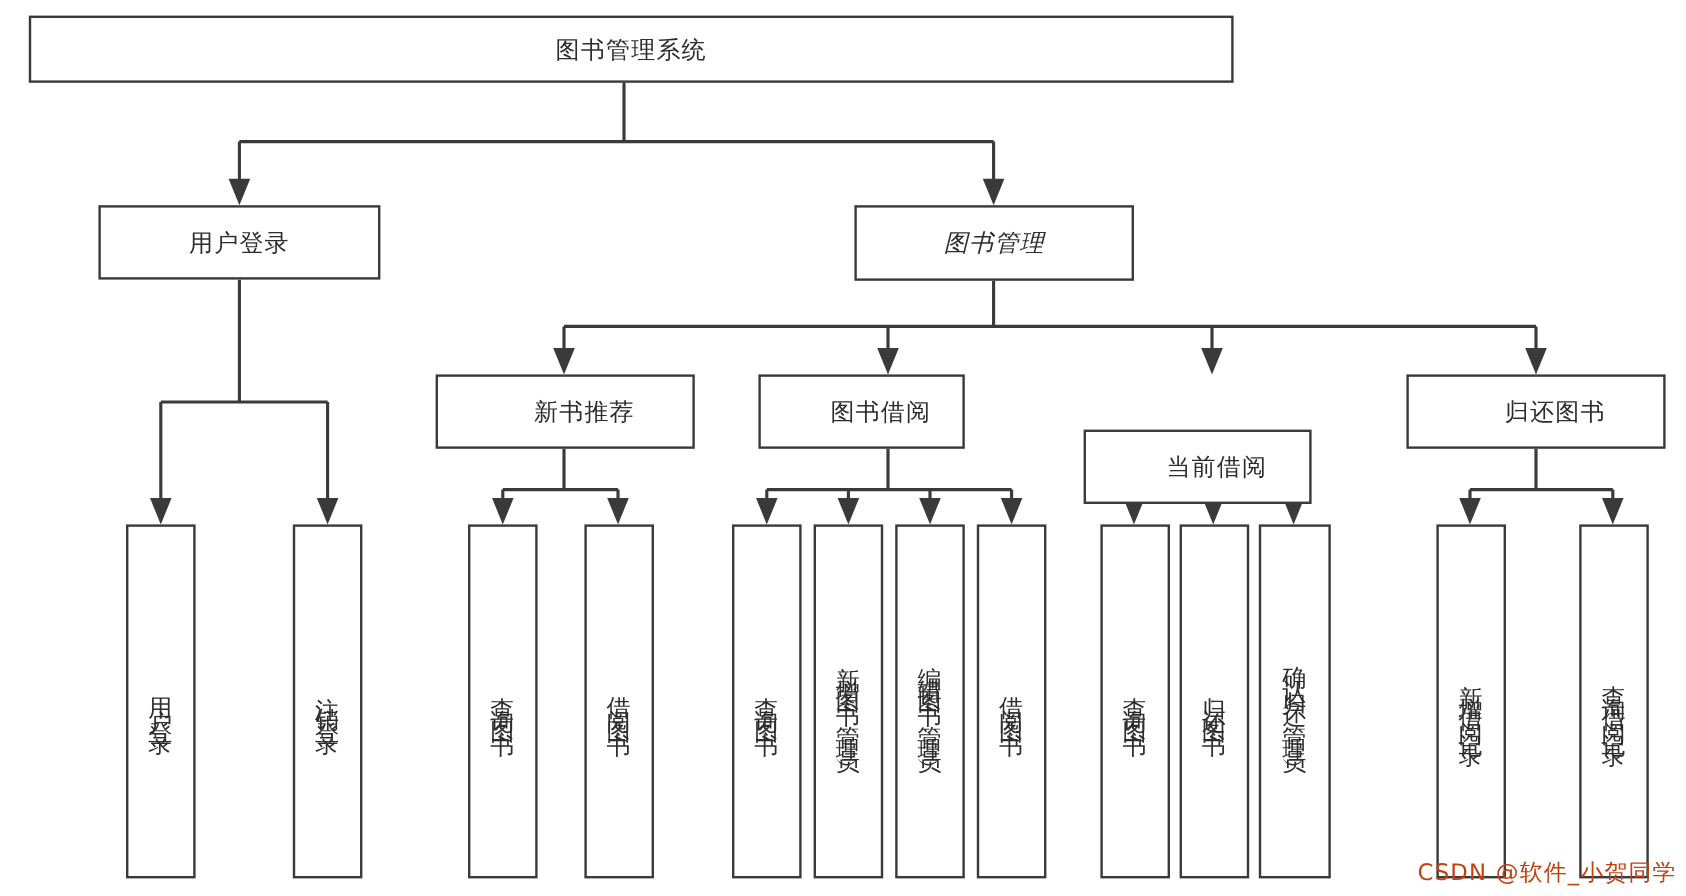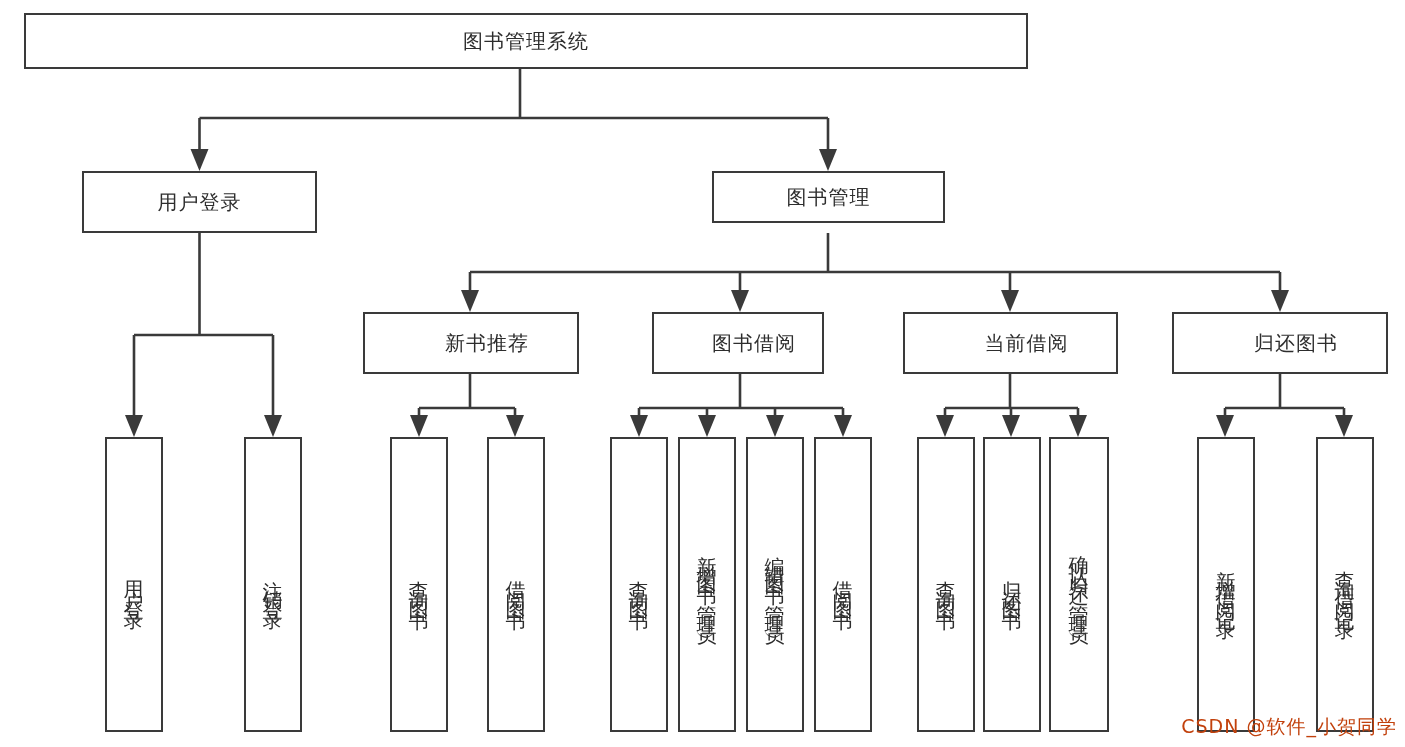--- a/index.html
+++ b/index.html
@@ -25,7 +25,7 @@
   .h-node{font-size:20px;letter-spacing:1px;white-space:nowrap;}
   .root-node{left:24px;top:13px;width:1004px;height:56px;}
   .n-user-login{left:82px;top:171px;width:235px;height:62px;}
-  .n-book-mgmt{left:712px;top:171px;width:233px;height:52px;}
+  .n-book-mgmt{left:712px;top:171px;width:233px;height:63px;font-style:italic;}
   .lvl3{top:312px;height:62px;padding-left:32px;}
   .n-new-rec{left:363px;width:216px;}
   .n-book-borrow{left:652px;width:172px;}

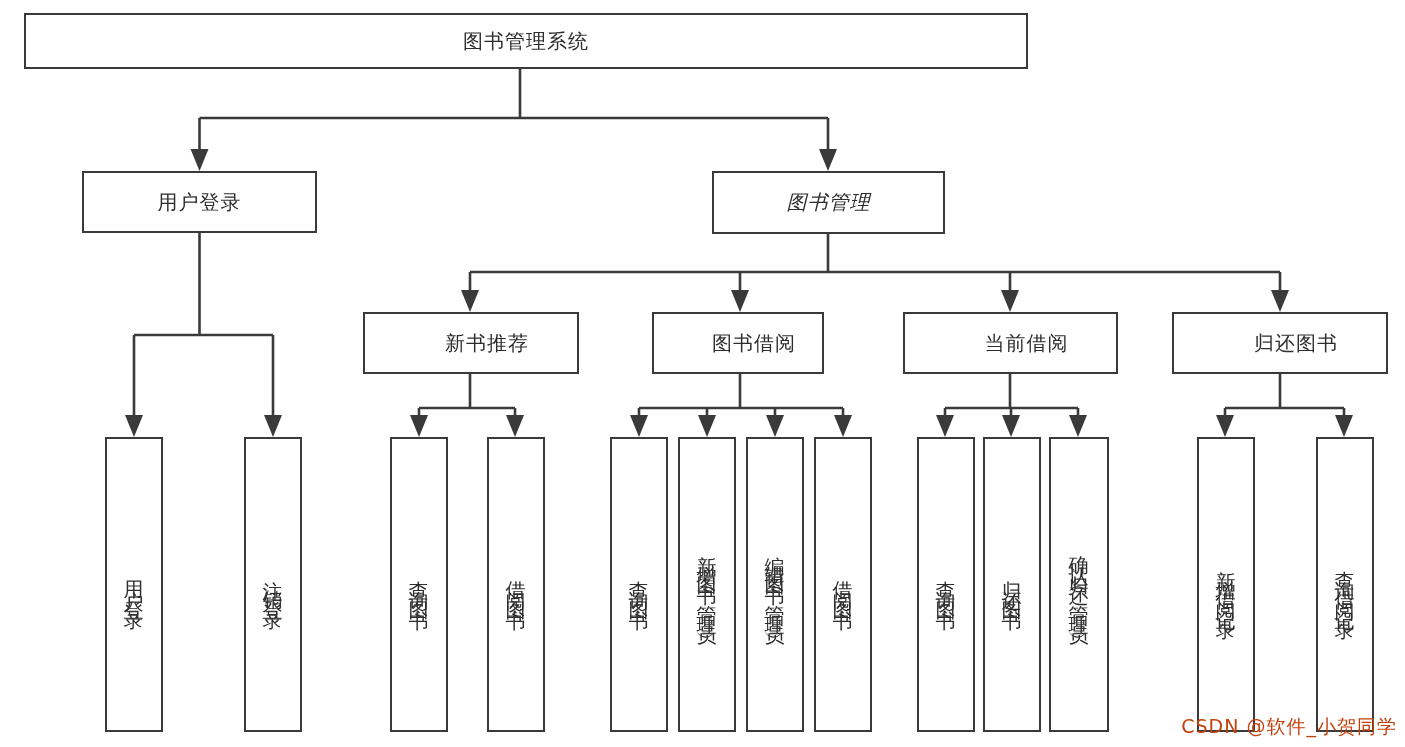--- a/index.html
+++ b/index.html
@@ -28,7 +28,7 @@
   .n-book-mgmt{left:712px;top:171px;width:233px;height:63px;font-style:italic;}
   .lvl3{top:312px;height:62px;padding-left:32px;}
   .n-new-rec{left:363px;width:216px;}
-  .n-book-borrow{left:652px;width:172px;}
+  .n-book-borrow{left:632px;width:172px;}
   .n-current-borrow{left:903px;width:215px;}
   .n-borrow-records{left:1172px;width:216px;}
   .leaf{top:437px;width:58px;height:295px;font-size:20px;}

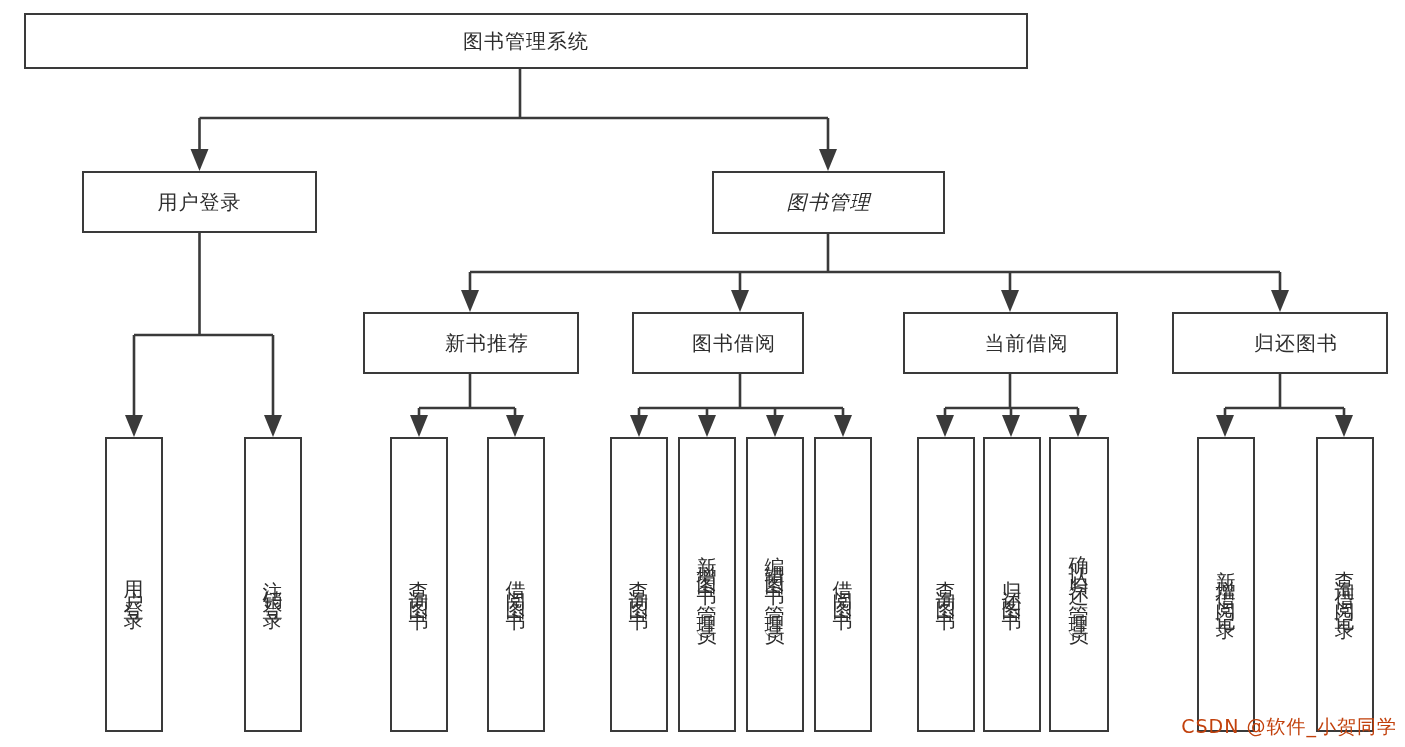--- a/index.html
+++ b/index.html
@@ -29,7 +29,7 @@
   .lvl3{top:312px;height:62px;padding-left:32px;}
   .n-new-rec{left:363px;width:216px;}
   .n-book-borrow{left:632px;width:172px;}
-  .n-current-borrow{left:903px;width:215px;}
+  .n-current-borrow{left:903px;width:190px;margin-top:46px;}
   .n-borrow-records{left:1172px;width:216px;}
   .leaf{top:437px;width:58px;height:295px;font-size:20px;}
   .leaf .vtext{

